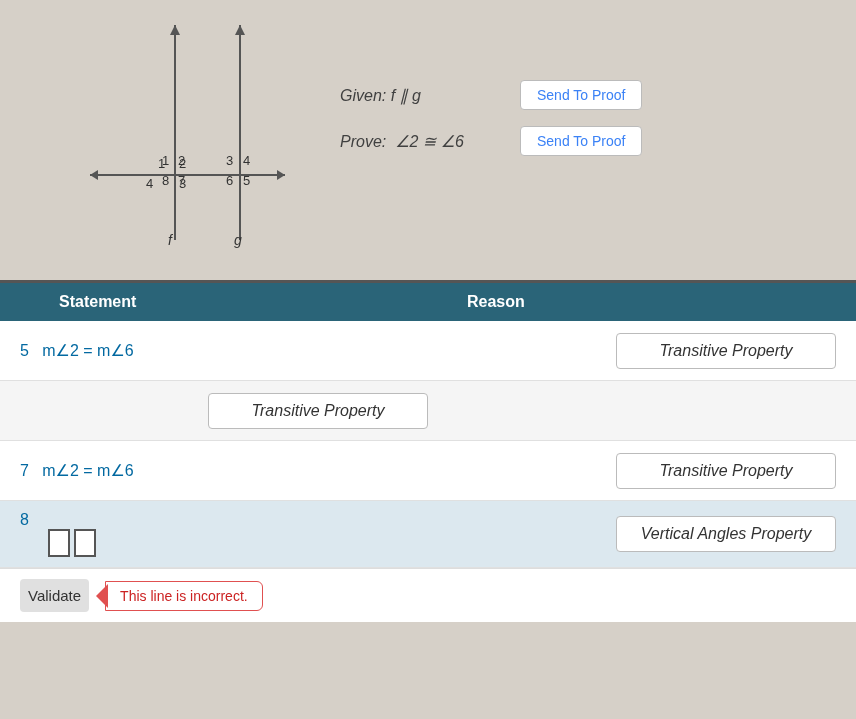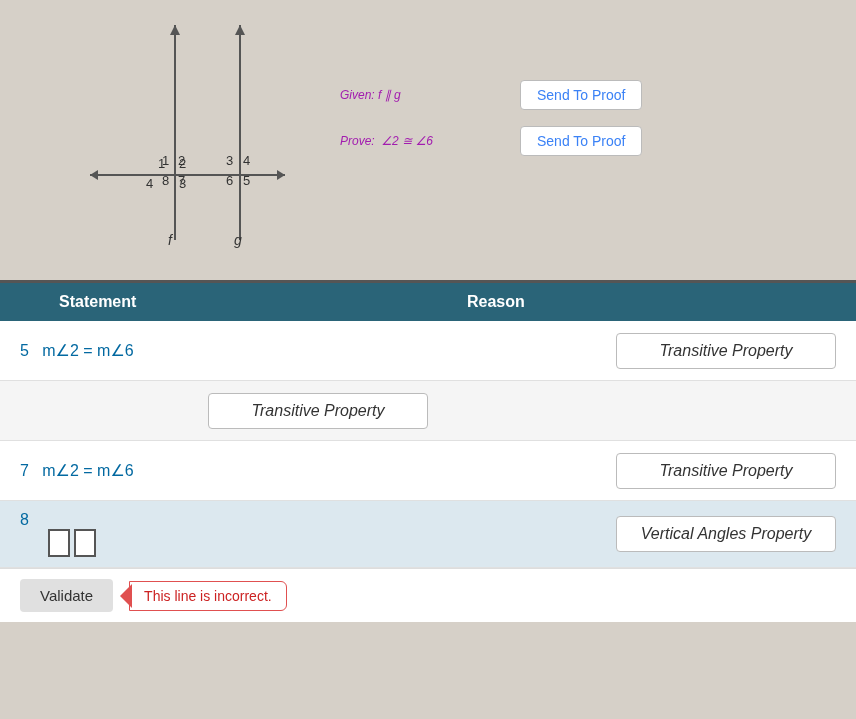--- a/index.html
+++ b/index.html
@@ -45,8 +45,8 @@
     }
 
     .given-prove-text {
-      font-size: 12px;
-      color: #a21caf;
+      font-size: 16px;
+      color: #404040;
       font-style: italic;
       min-width: 160px;
     }

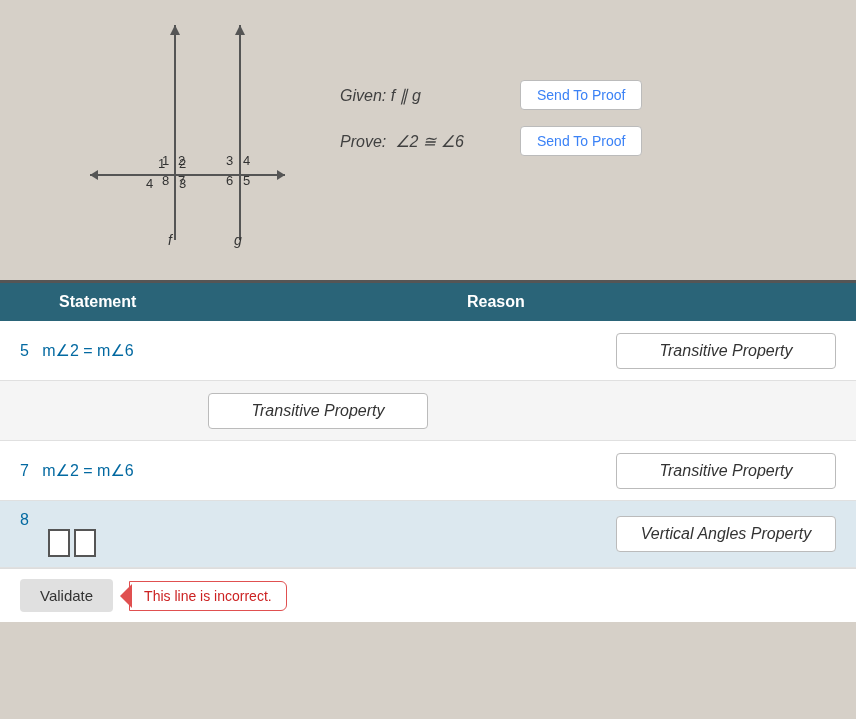--- a/index.html
+++ b/index.html
@@ -151,7 +151,7 @@
       background: #e0e0e0;
       border: none;
       border-radius: 4px;
-      padding: 8px 20px;
+      padding: 8px 8px;
       font-size: 15px;
       cursor: pointer;
       color: #333;

